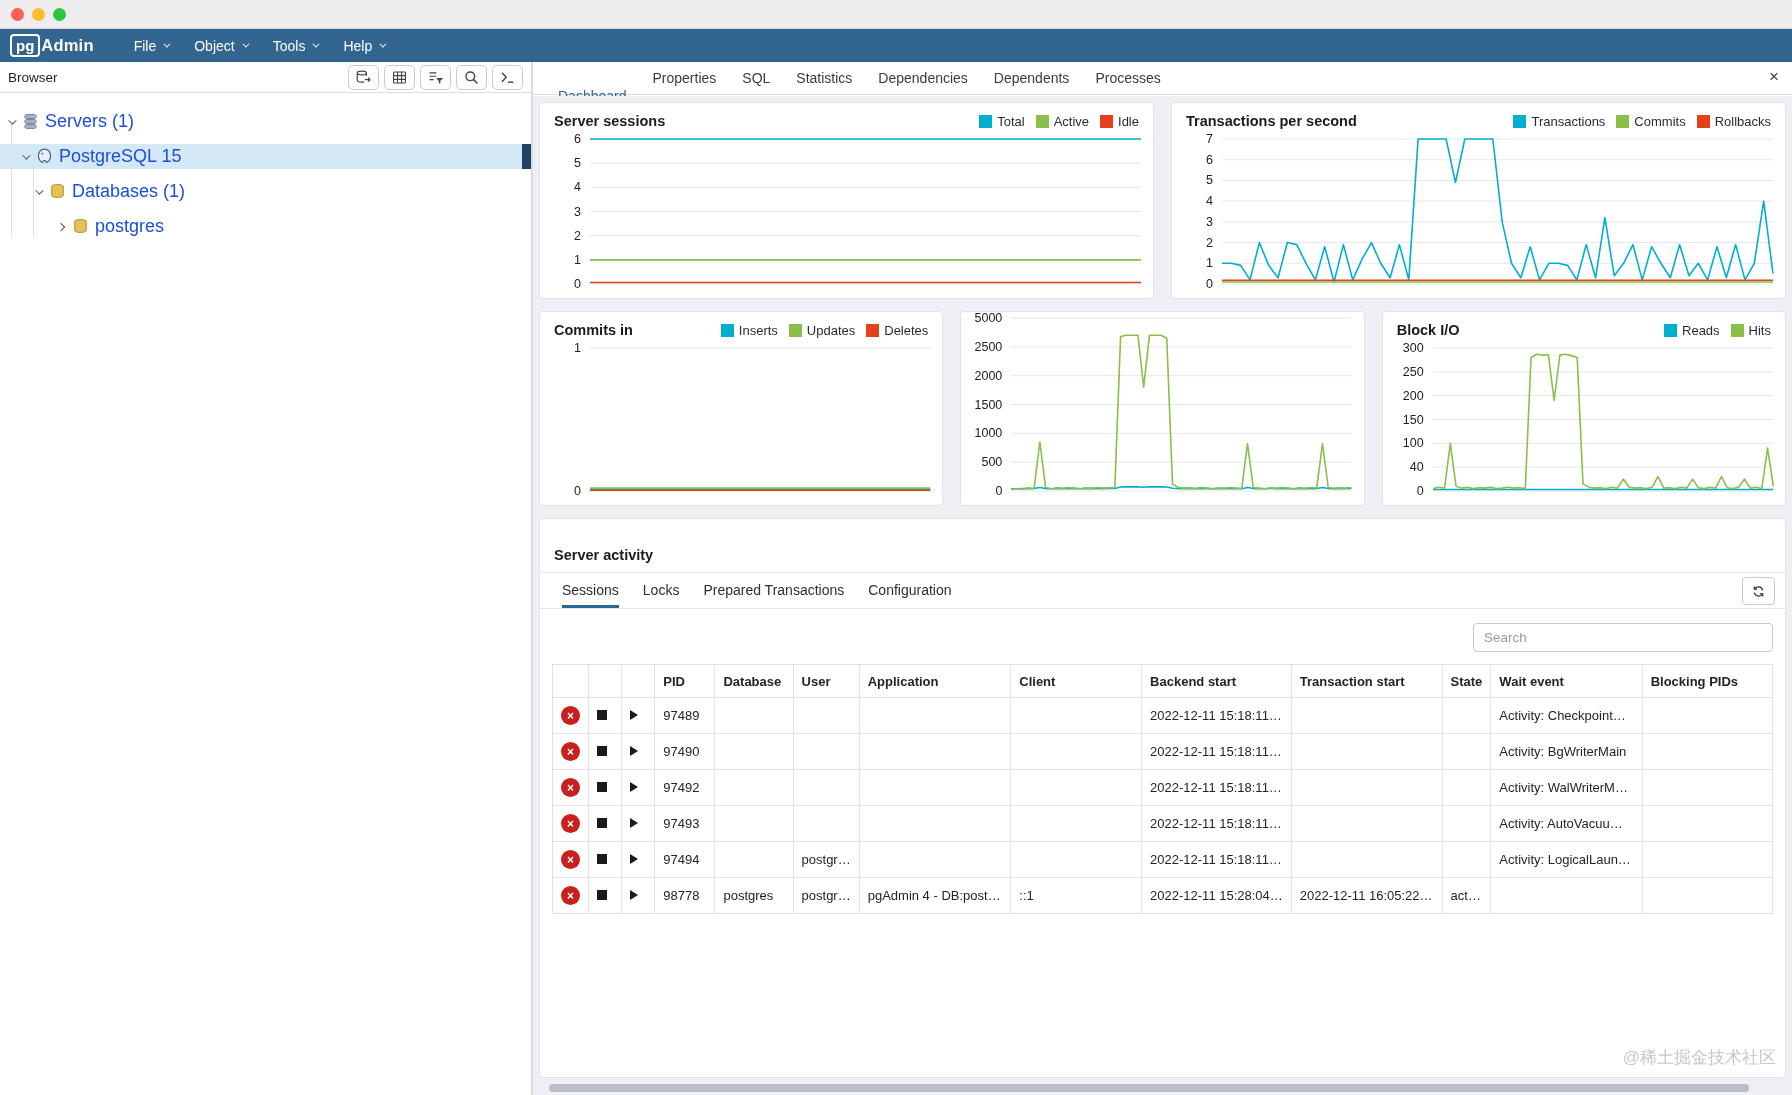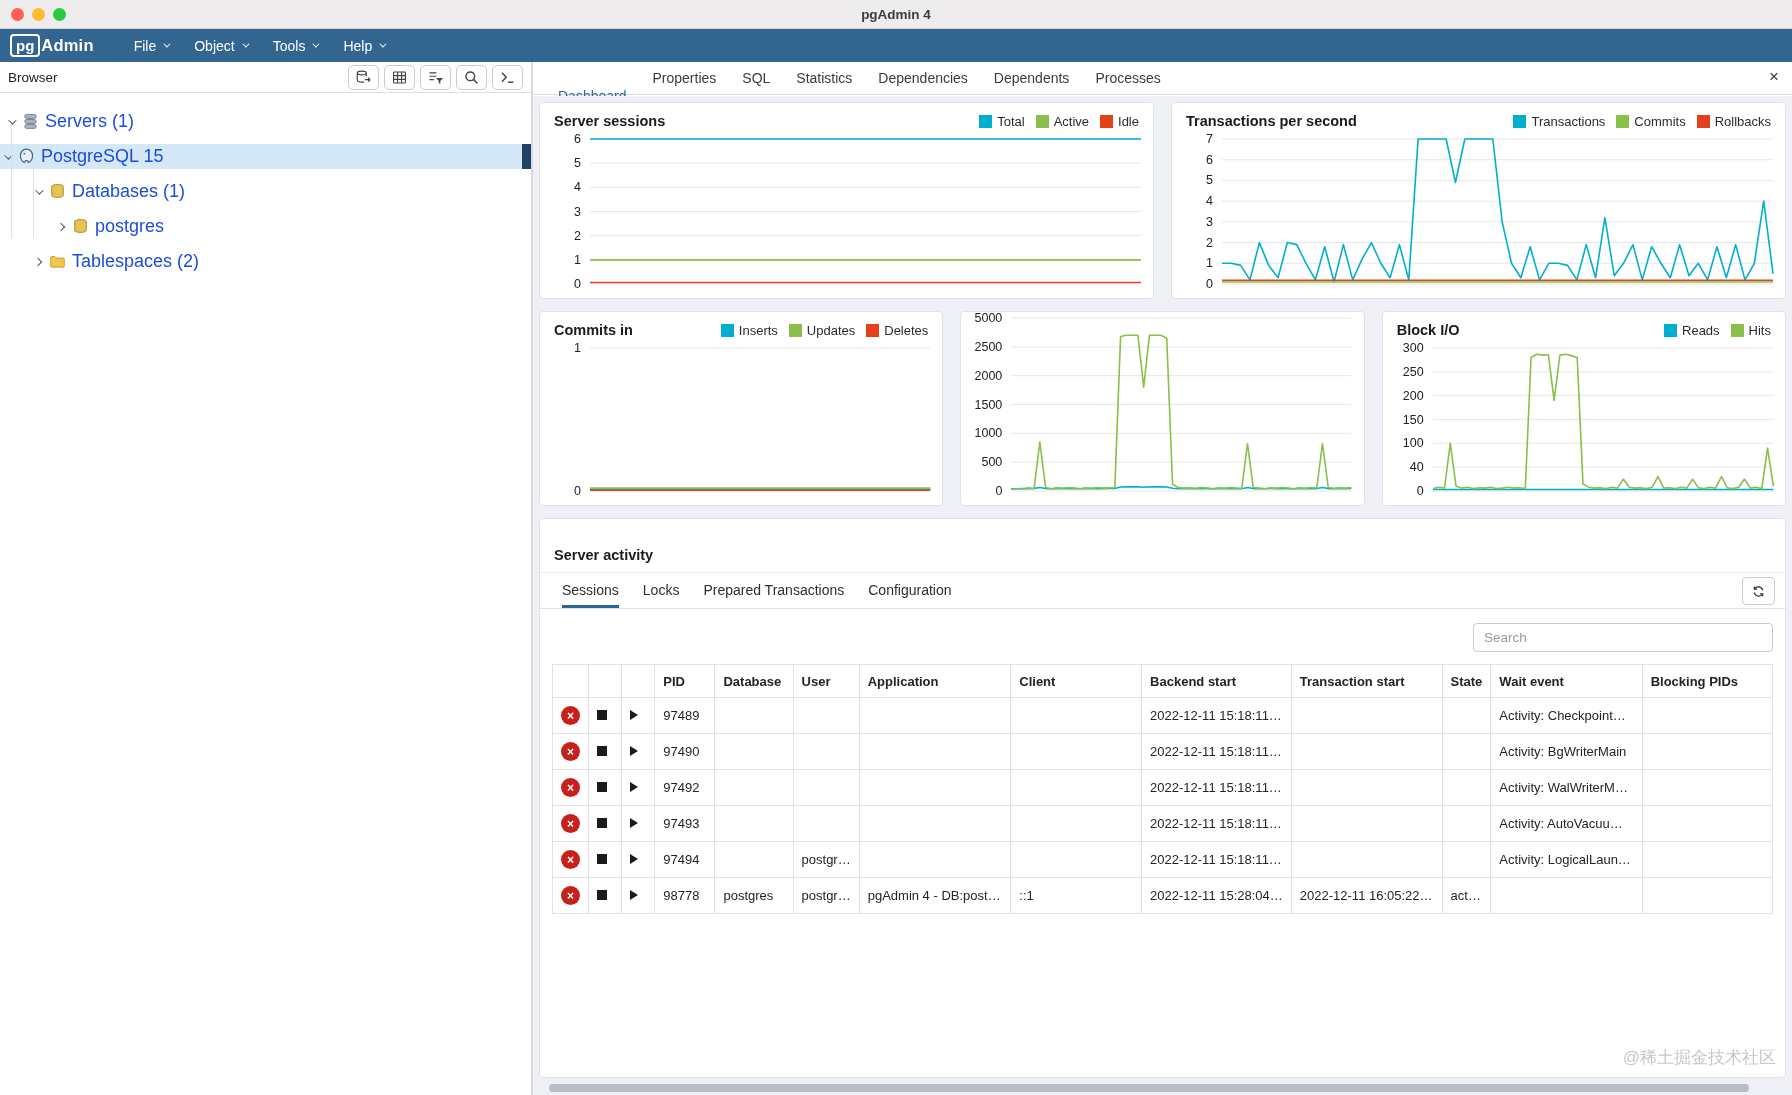--- a/index.html
+++ b/index.html
@@ -108,7 +108,6 @@
     <span class="light" id="light-y" style="background: rgb(254, 188, 46);"></span>
     <span class="light" id="light-g" style="background: rgb(40, 200, 64);"></span>
   </div>
-  <div class="win-title">pgAdmin 4</div>
 </div>
 
 <div class="navbar">

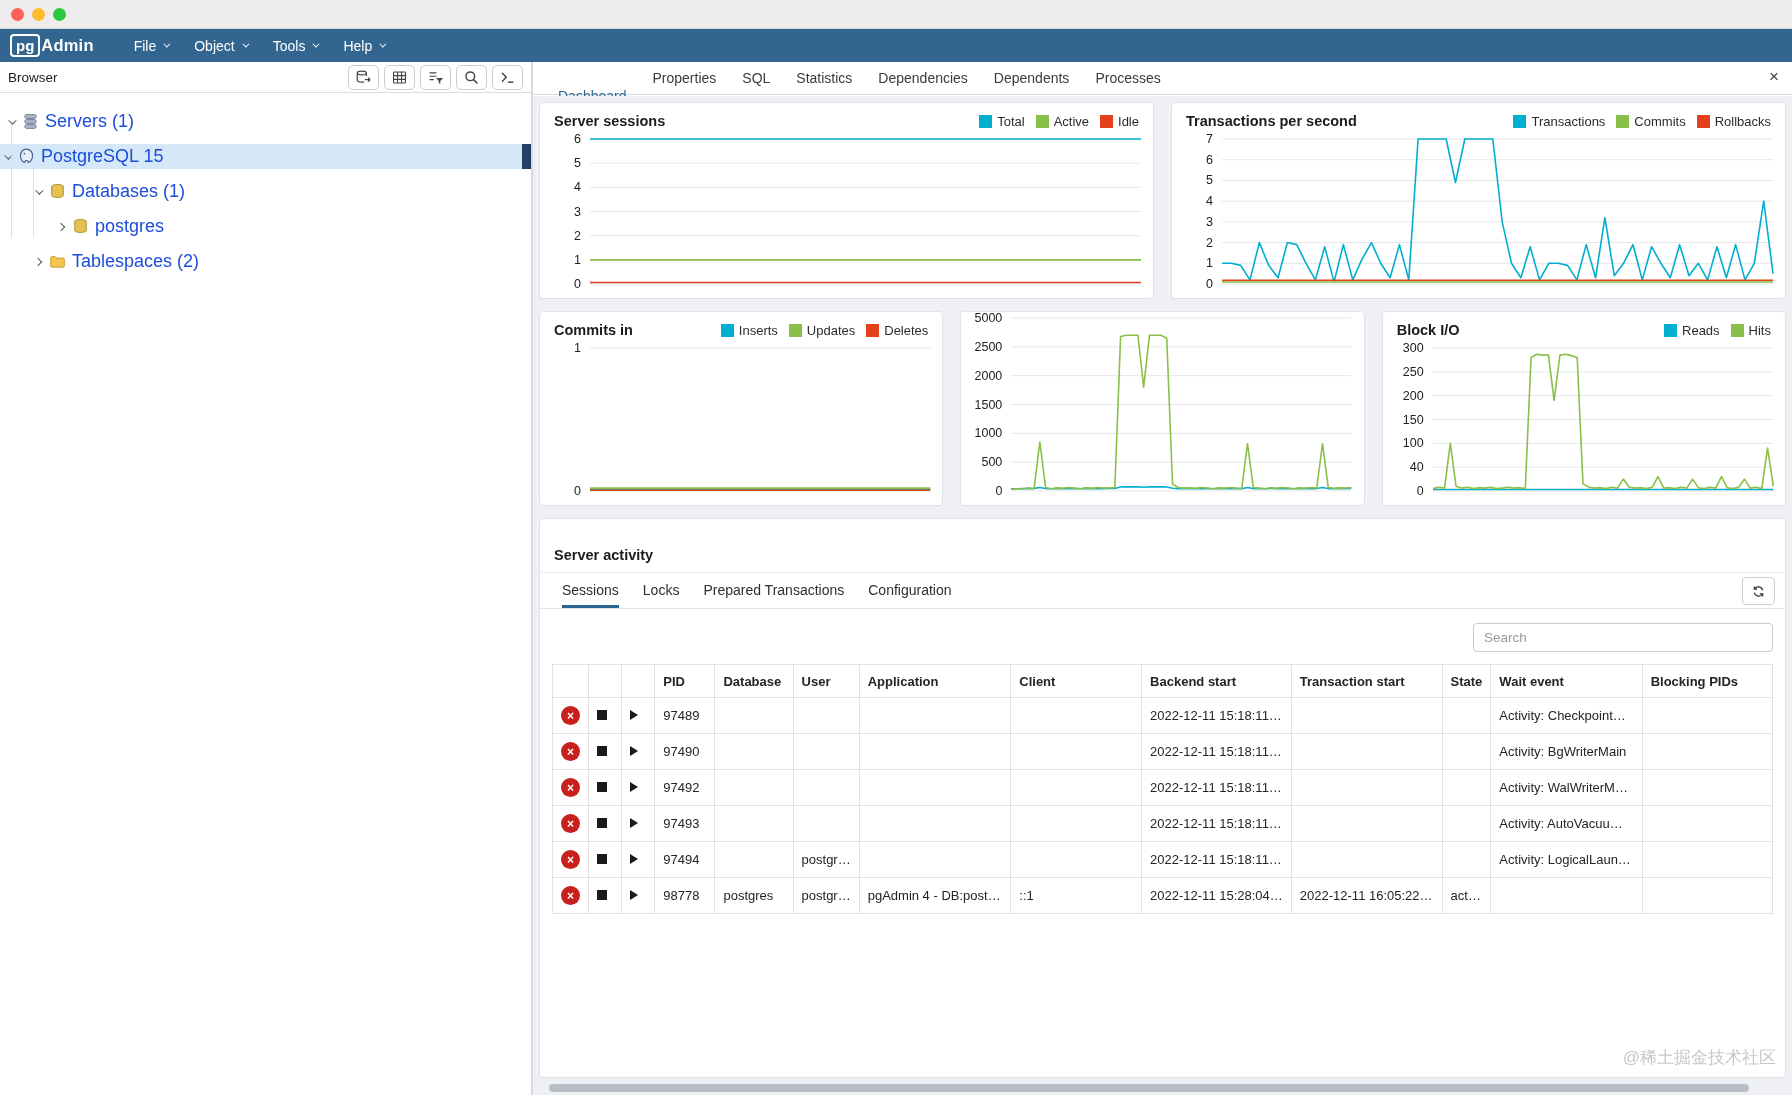--- a/index.html
+++ b/index.html
@@ -206,7 +206,7 @@
           </svg></span>
         <span>Servers (1)</span>
       </div>
-      <div class="tree-row selected" style="">
+      <div class="tree-row selected" style="padding-left: 18px;">
         <span class="tree-chev">
           <span class="chev down"></span>
         </span>

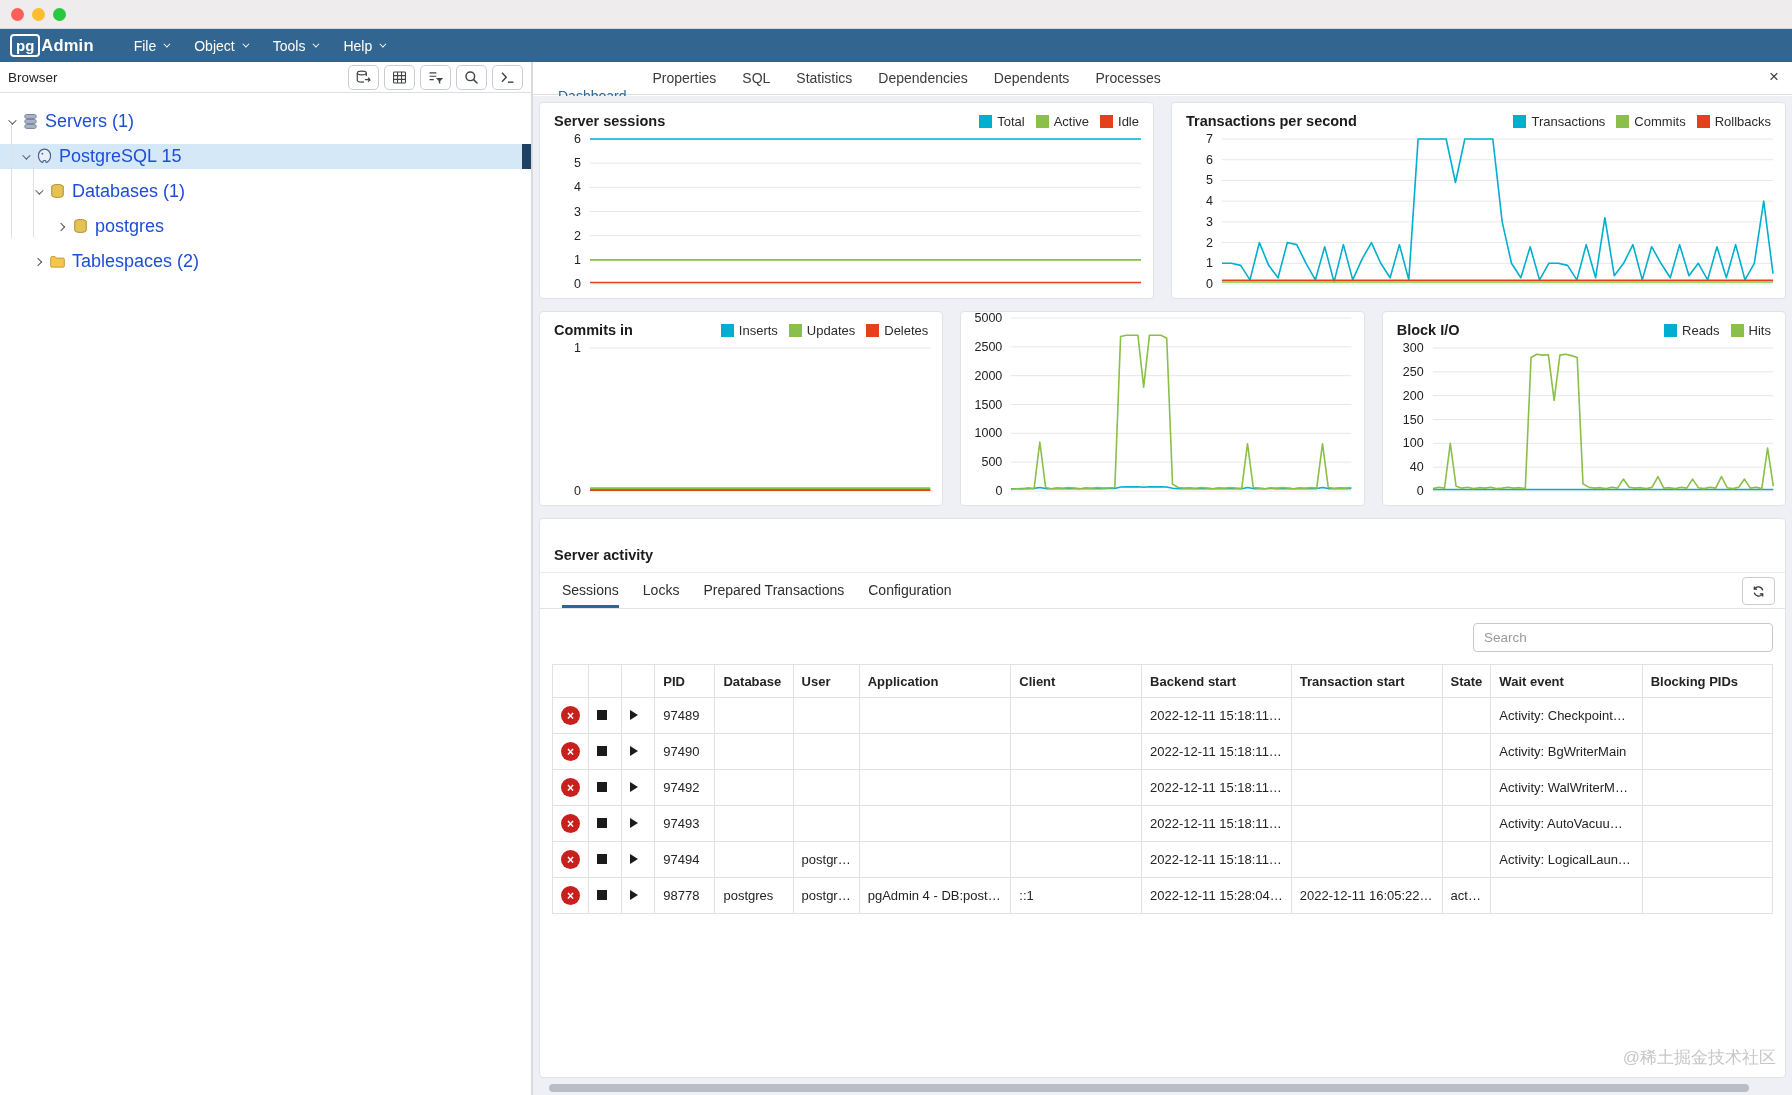--- a/index.html
+++ b/index.html
@@ -243,15 +243,6 @@
           </svg></span>
         <span>postgres</span>
       </div>
-      <div class="tree-row" style="padding-left: 31px;">
-        <span class="tree-chev">
-          <span class="chev right"></span>
-        </span>
-        <span class="tree-icon"><svg viewBox="0 0 16 16">
-            <path d="M1.6 4.4c0-.6.4-1 1-1h3.1l1.3 1.4h6.4c.6 0 1 .4 1 1v6.5c0 .6-.4 1-1 1H2.6c-.6 0-1-.4-1-1z" fill="#f4c64d" stroke="#c69a33" stroke-width=".9"></path>
-          </svg></span>
-        <span>Tablespaces (2)</span>
-      </div>
       <div class="guide" style="left: 11px; top: 31px; height: 114px;"></div>
       <div class="guide" style="left: 33px; top: 56px; height: 88px;"></div>
     </div>

